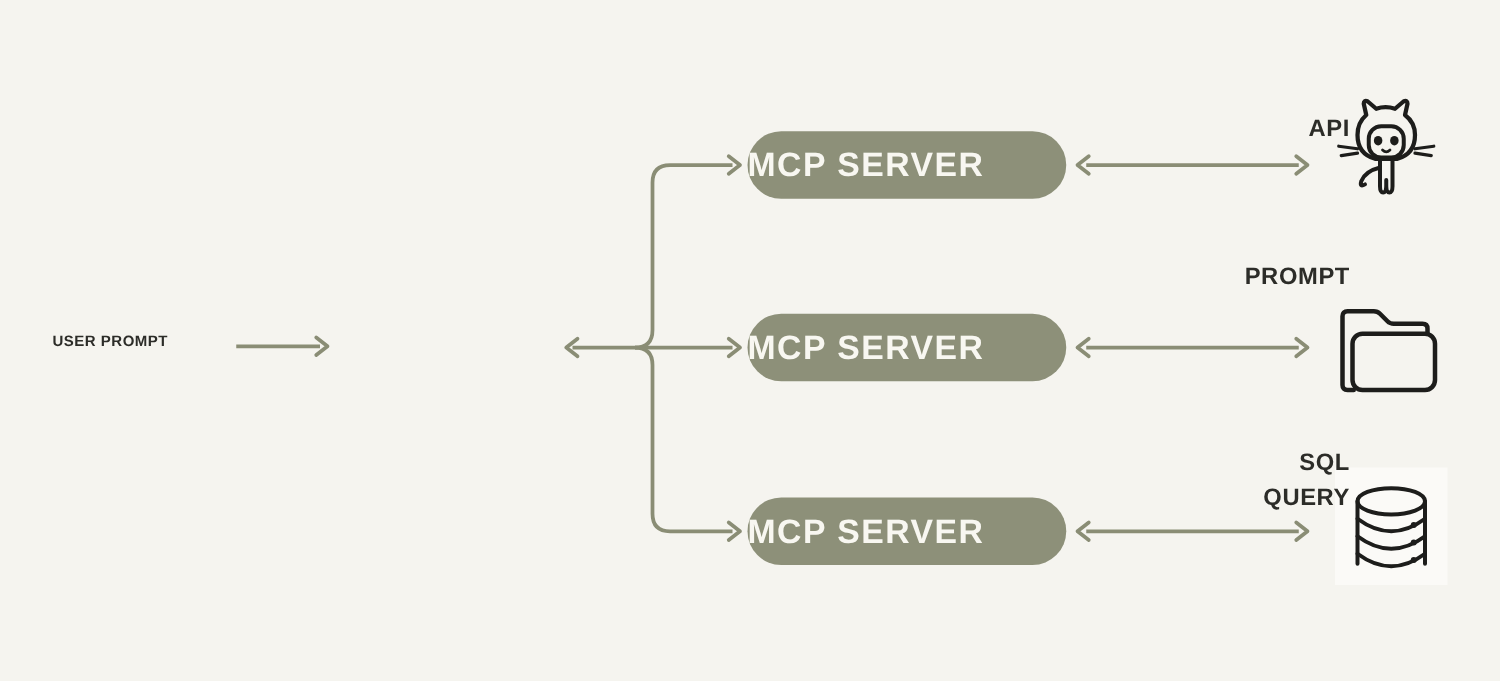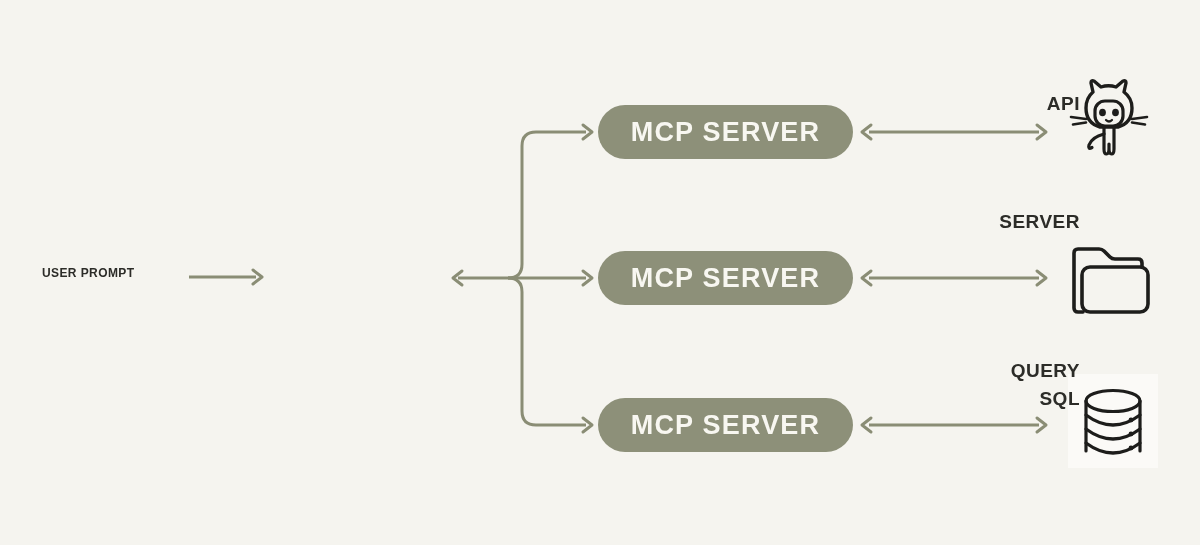--- a/index.html
+++ b/index.html
@@ -42,7 +42,6 @@
     color: var(--node-text, #F8F7F1);
     display: flex;
     align-items: center;
-    justify-content: center;
     font-weight: 700;
   }
   .node-llm {

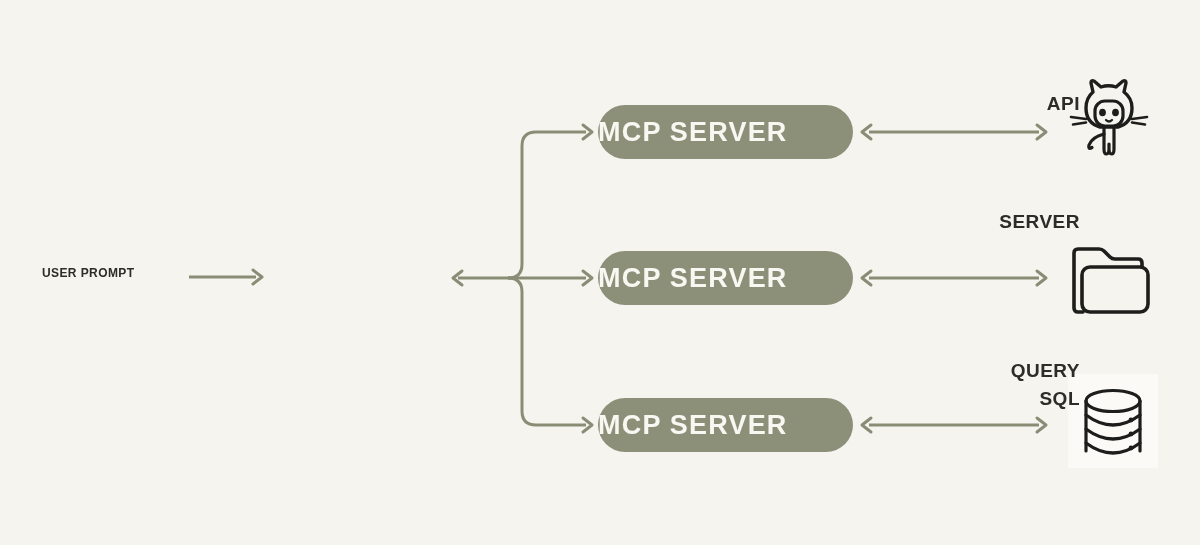--- a/index.html
+++ b/index.html
@@ -179,7 +179,7 @@
     <span></span>
   </div>
   <div class="conn-label" id="conn-label-1">
-    <span>SERVER</span>
+    <span>PROMPT</span>
   </div>
   <div class="conn-label" id="conn-label-2">
     <span>QUERY</span>

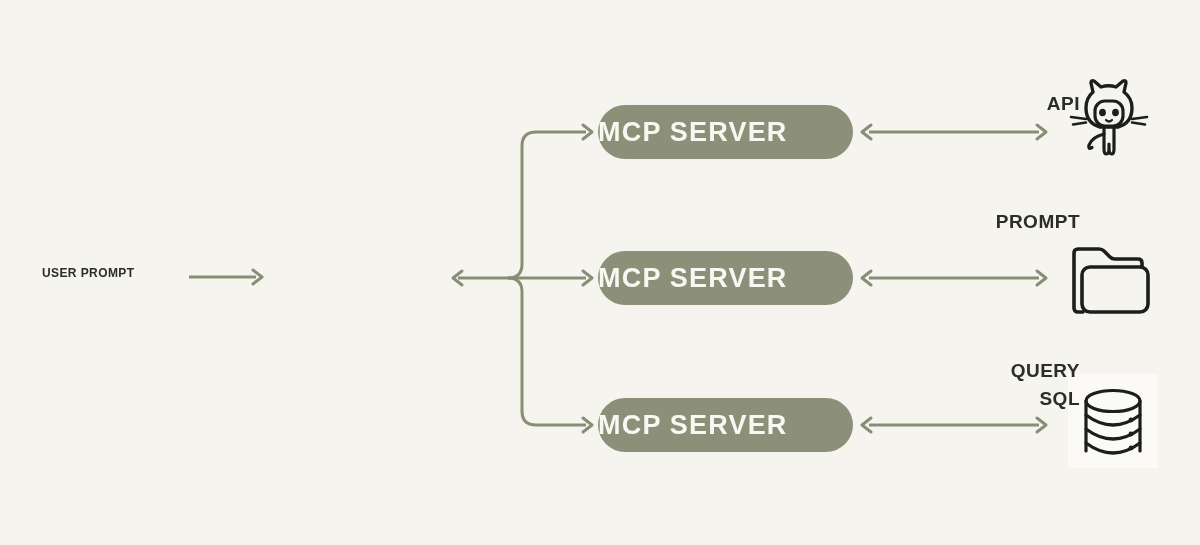--- a/index.html
+++ b/index.html
@@ -182,8 +182,8 @@
     <span>PROMPT</span>
   </div>
   <div class="conn-label" id="conn-label-2">
+    <span>SQL</span>
     <span>QUERY</span>
-    <span>SQL</span>
   </div>
 
 </div>

